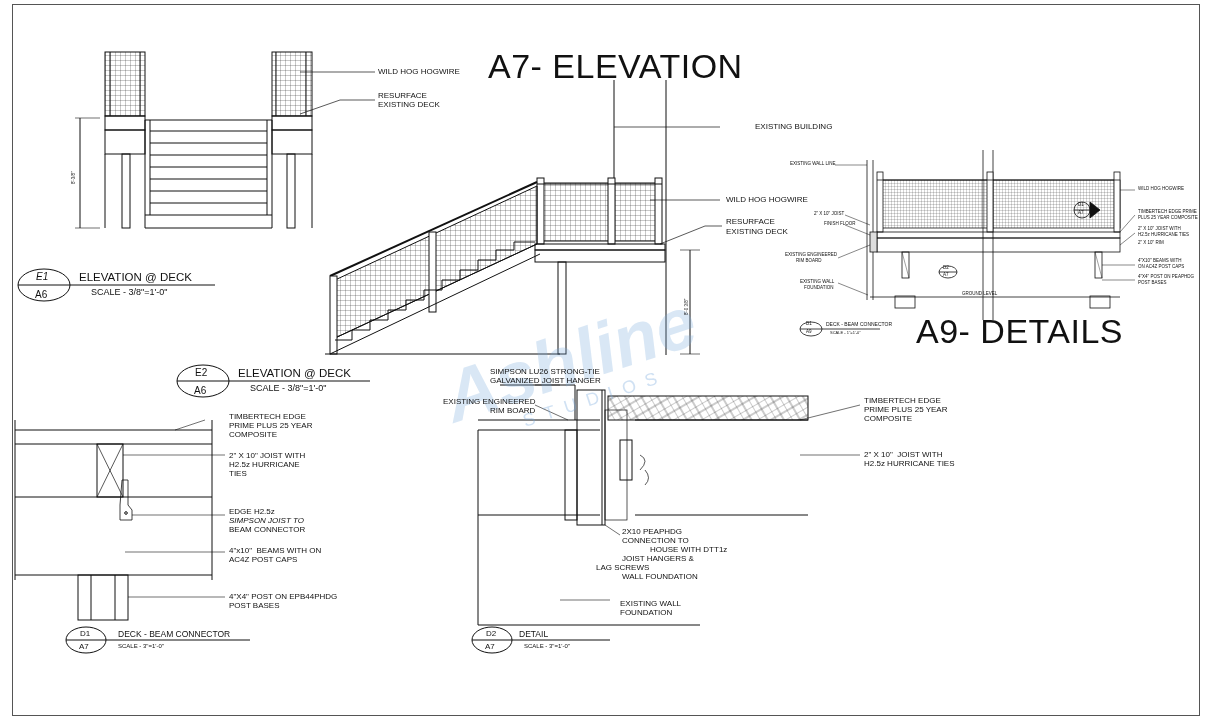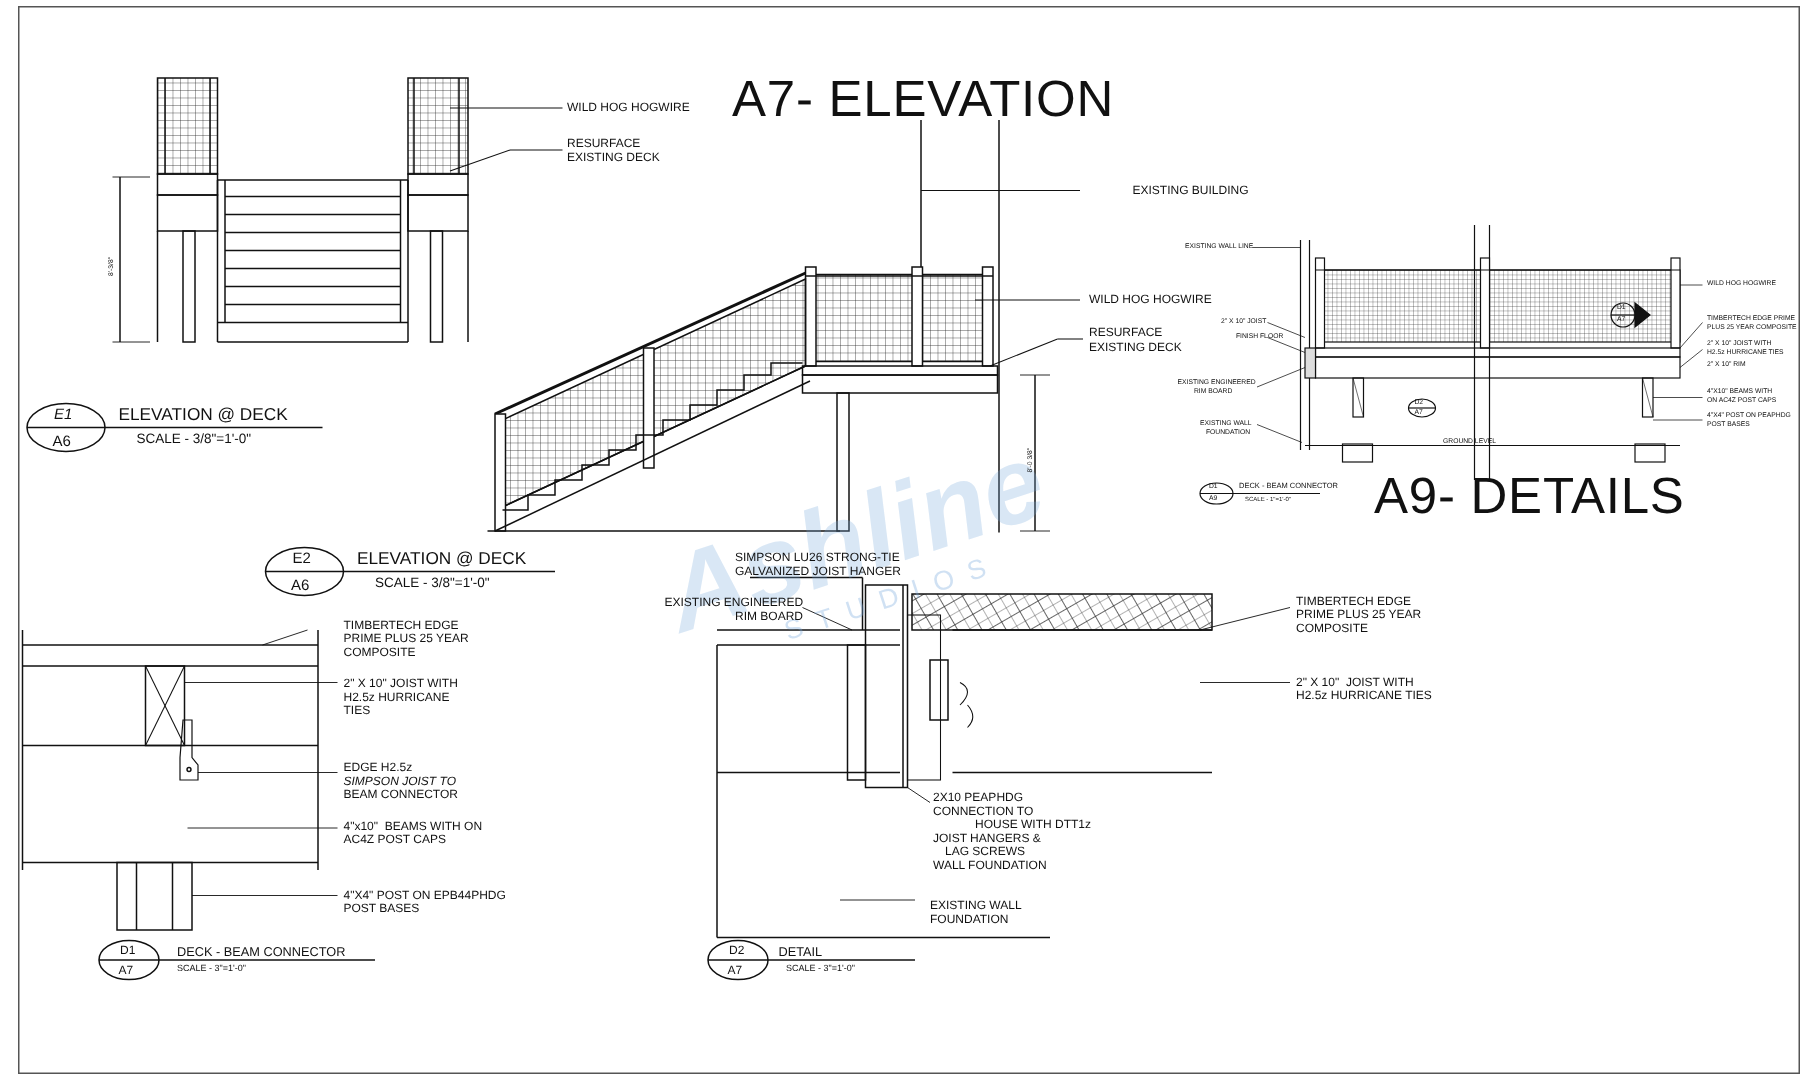--- a/index.html
+++ b/index.html
@@ -314,7 +314,7 @@
 <div class="t lbl" style="left:622px;top:537px;">CONNECTION TO</div>
 <div class="t lbl" style="left:622px;top:546px;margin-left:28px;">HOUSE WITH DTT1z</div>
 <div class="t lbl" style="left:622px;top:555px;">JOIST HANGERS &amp;</div>
-<div class="t lbl" style="left:630px;top:564px;">LAG SCREWS</div>
+<div class="t lbl" style="left:596px;top:564px;">LAG SCREWS</div>
 <div class="t lbl" style="left:622px;top:573px;">WALL FOUNDATION</div>
 <div class="t lbl" style="left:620px;top:600px;">EXISTING WALL</div>
 <div class="t lbl" style="left:620px;top:609px;">FOUNDATION</div>

